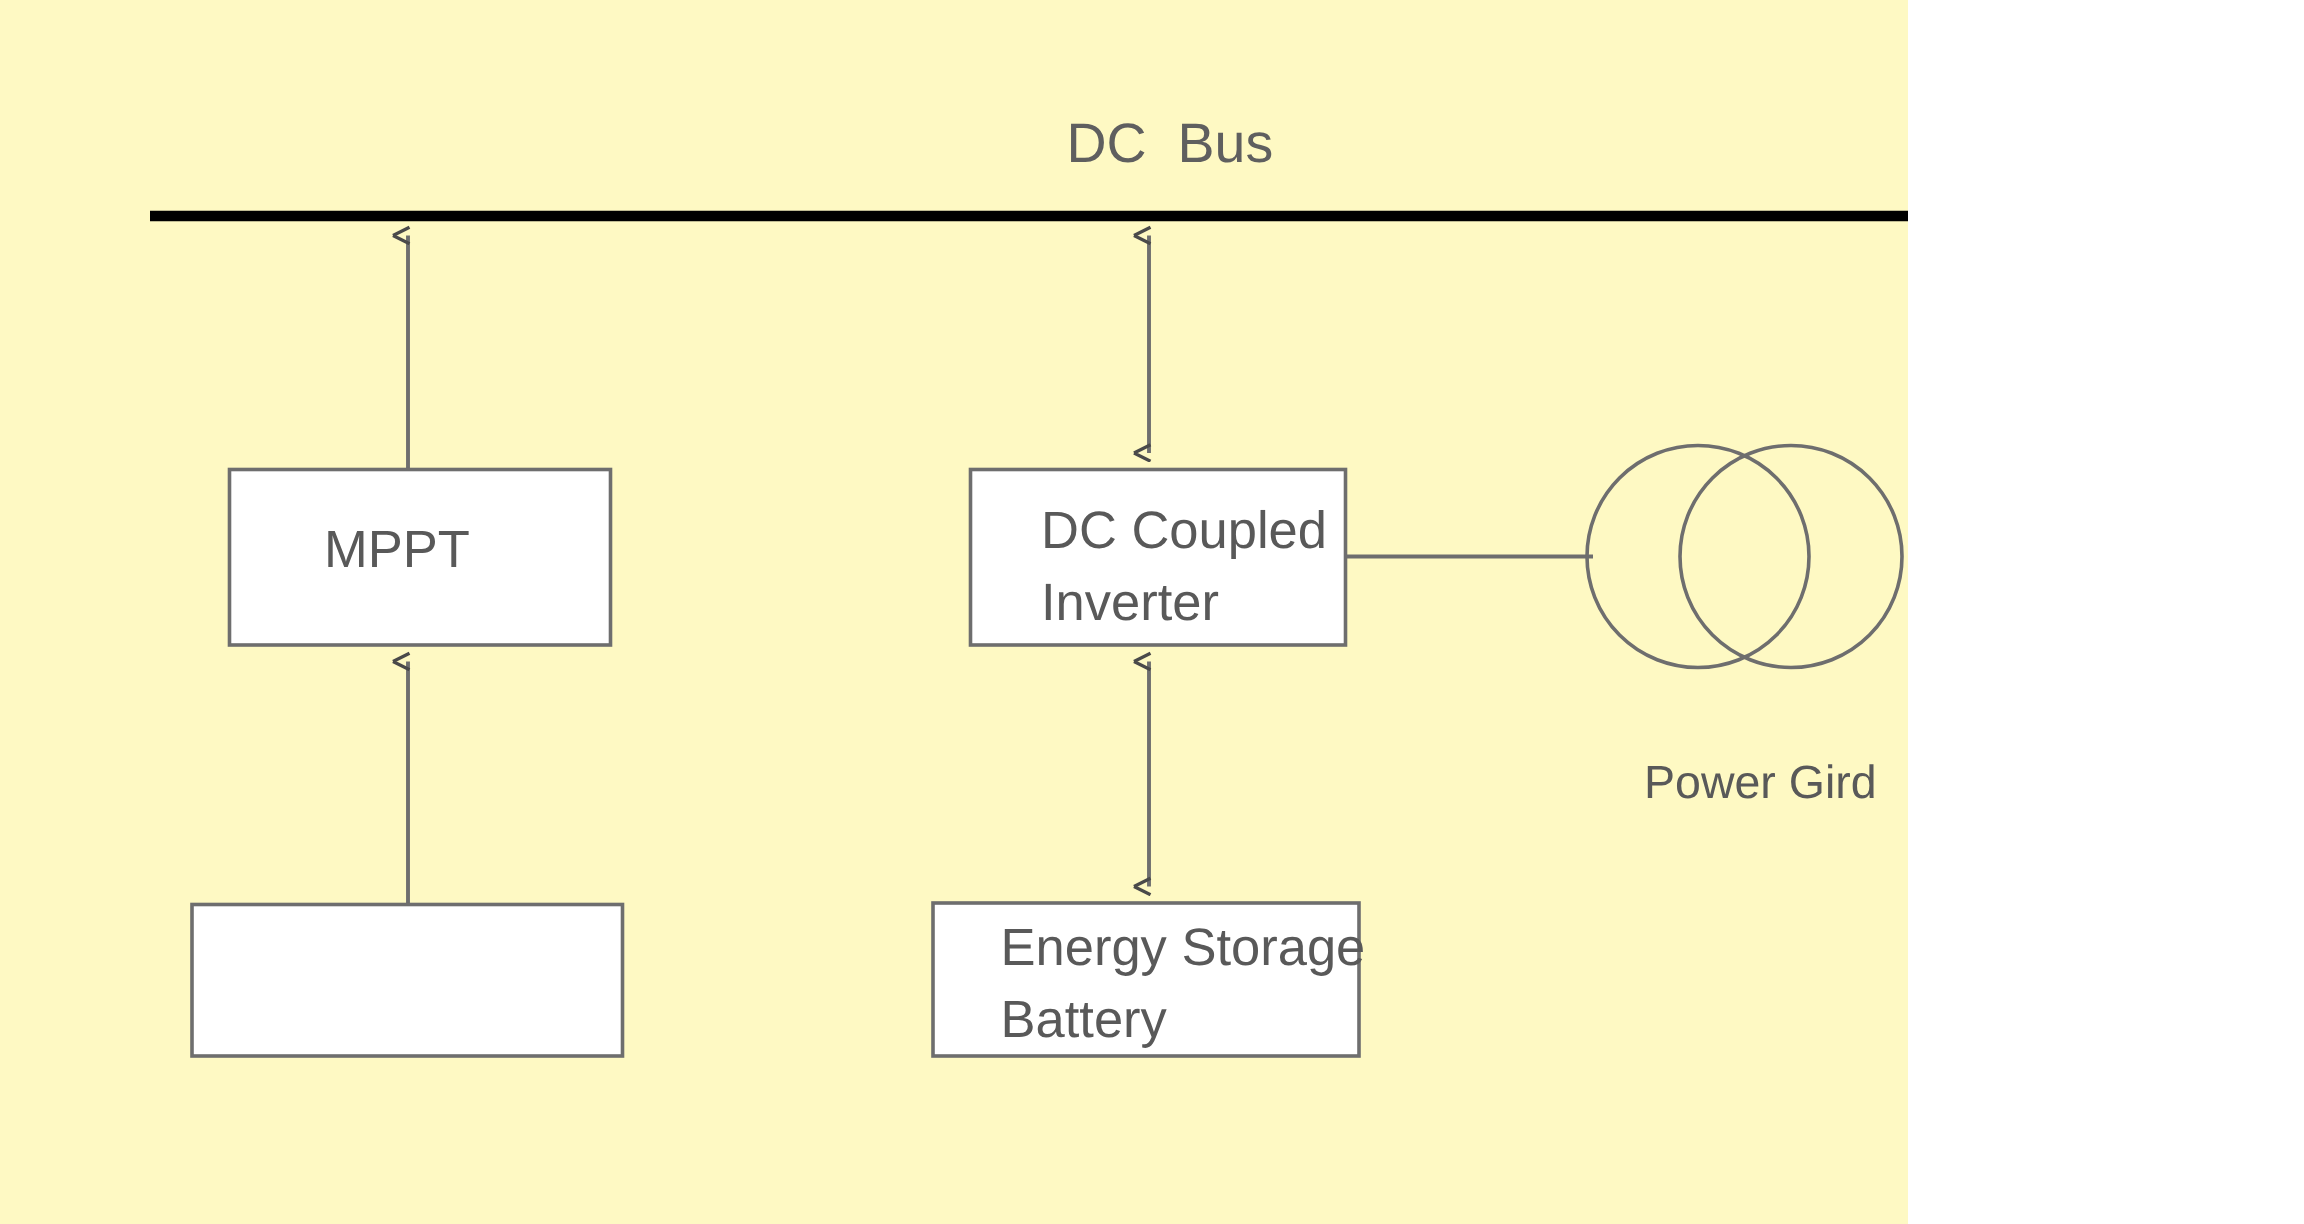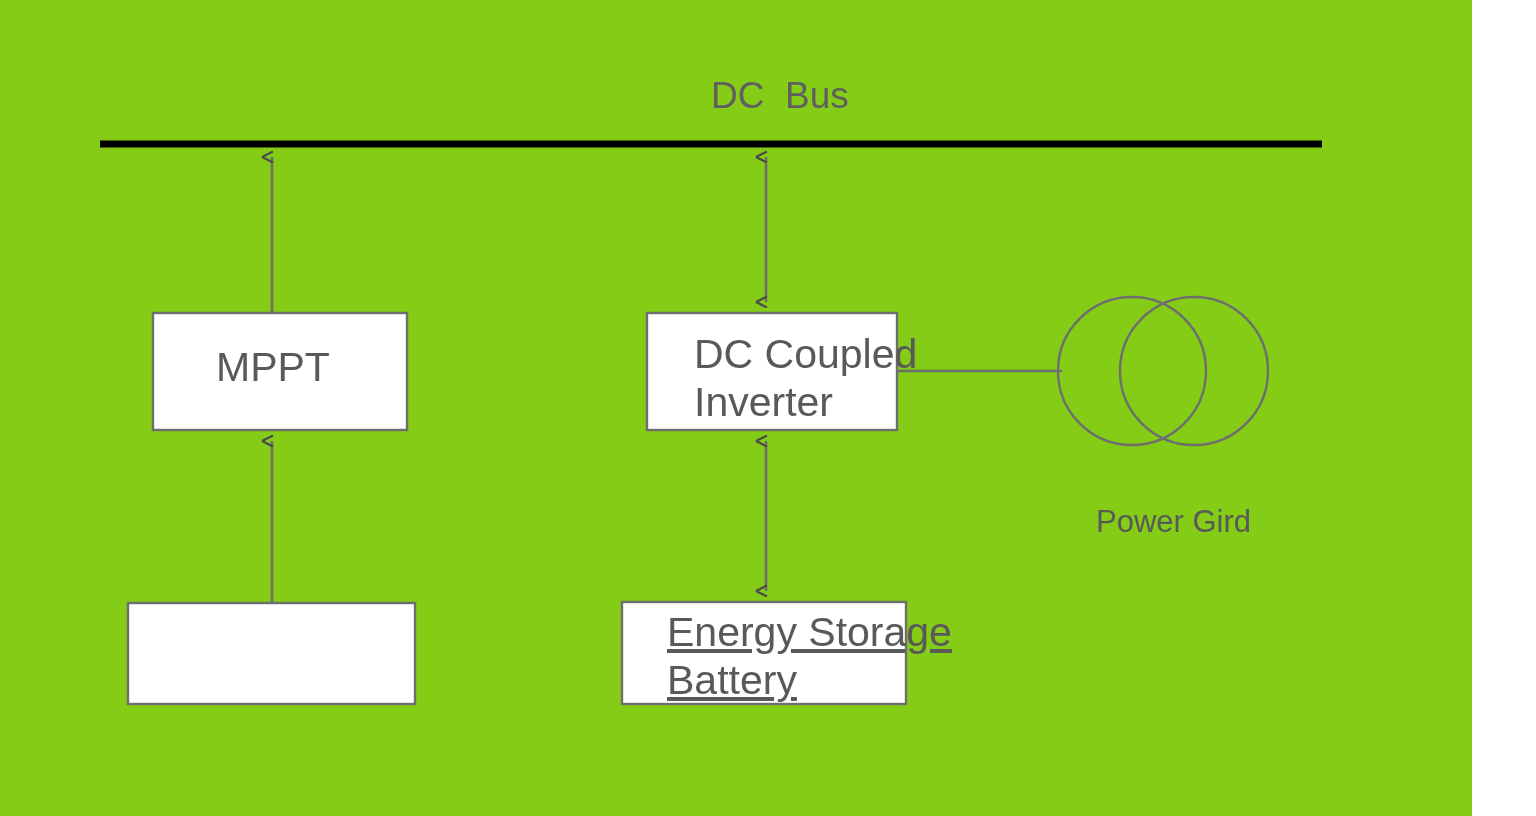--- a/index.html
+++ b/index.html
@@ -13,9 +13,9 @@
   }
   #canvas {
     position: relative;
-    width: 1472px;
+    width: 1272px;
     height: 816px;
-    background: #84cc16;
+    background: #fef9c3;
     overflow: hidden;
   }
   .diagram-svg {

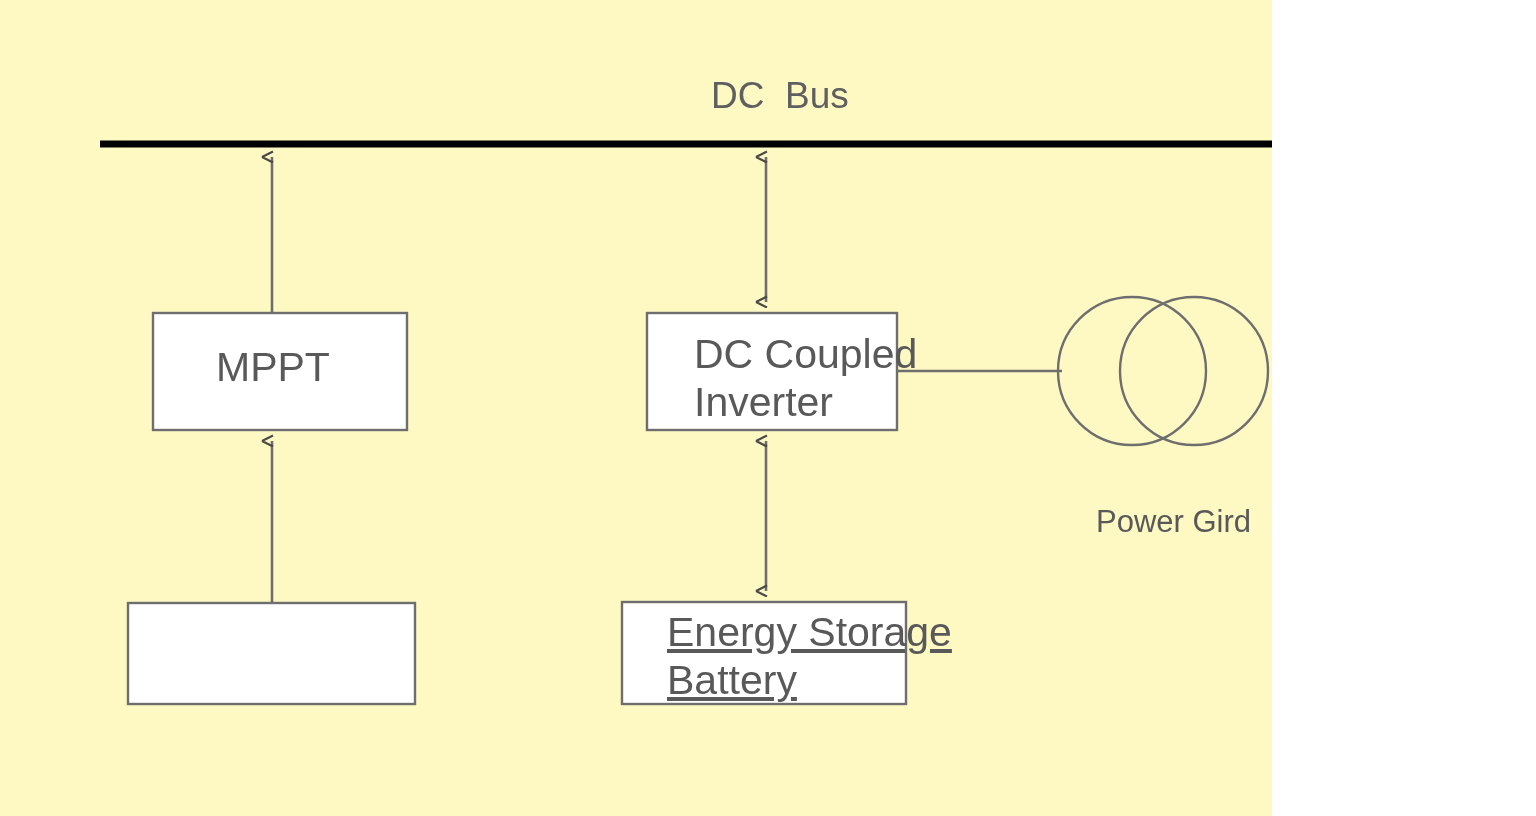--- a/index.html
+++ b/index.html
@@ -29,7 +29,7 @@
     position: absolute;
     color: #595959;
     font-family: "Liberation Sans", sans-serif;
-    font-size: 41px;
+    font-size: 35px;
     line-height: 48px;
     white-space: pre;
     letter-spacing: 0px;

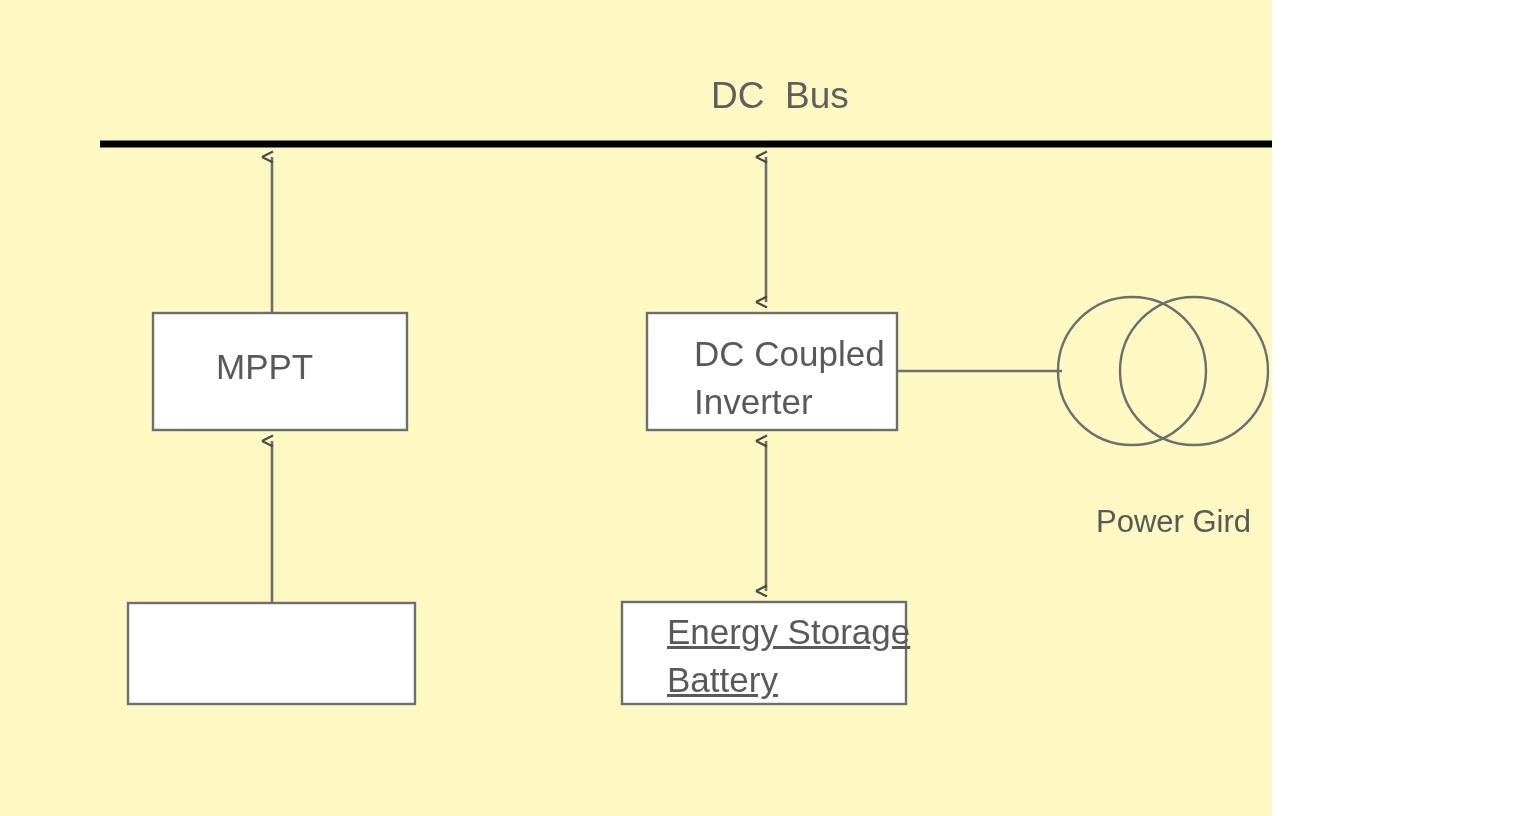--- a/index.html
+++ b/index.html
@@ -54,7 +54,7 @@
   .label-mppt      { left: 216px; top: 343px; }
   .label-inverter  { left: 694px; top: 330px; }
   .label-solar     { left: 172px; top: 632px; }
-  .label-battery   { left: 667px; top: 608px; text-decoration: underline; }
+  .label-battery   { left: 667px; top: 608px; }
   .label-title     { left: 711px; top: 76px; }
   .label-grid      { left: 1096px; top: 492px; }
 </style>

